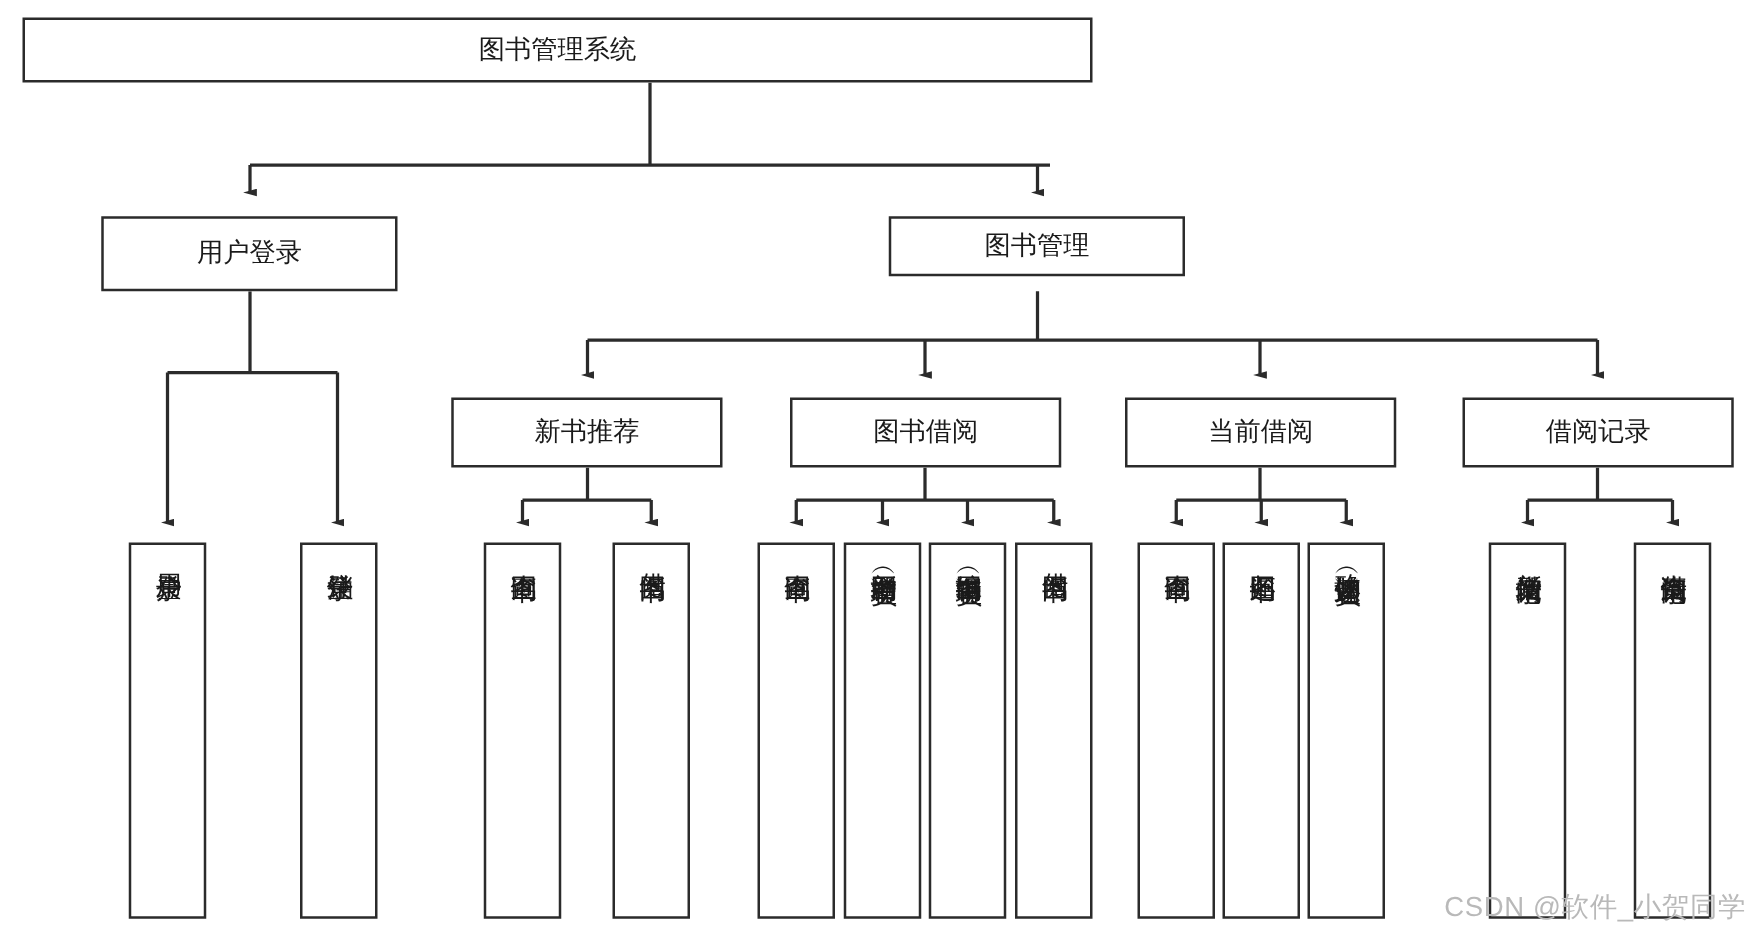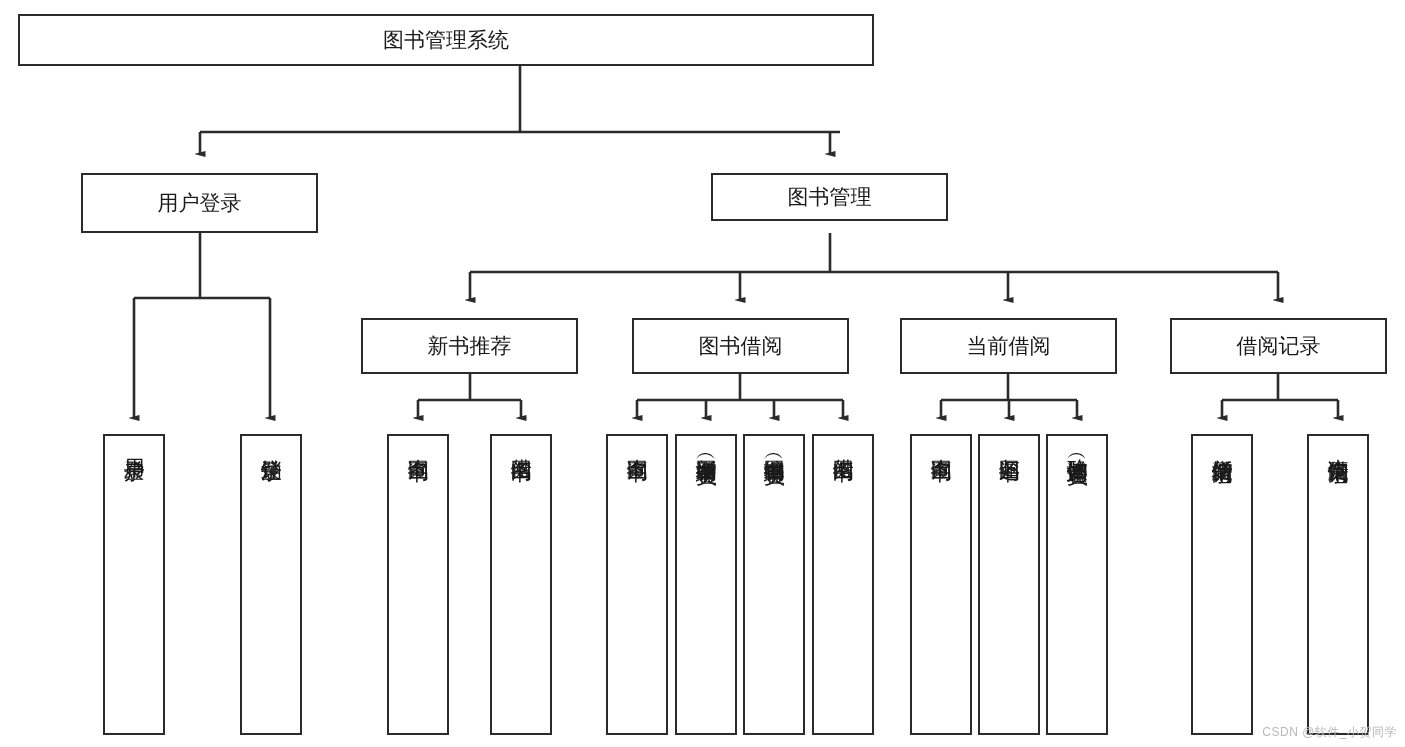--- a/index.html
+++ b/index.html
@@ -60,7 +60,7 @@
     position: absolute;
     right: 8px;
     bottom: 6px;
-    font-size: 12px;
+    font-size: 22px;
     color: #b9b9b9;
     letter-spacing: 0.5px;
     white-space: nowrap;

